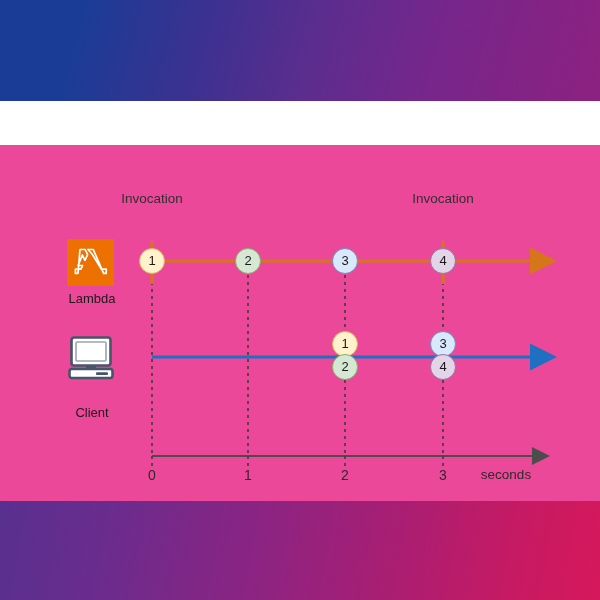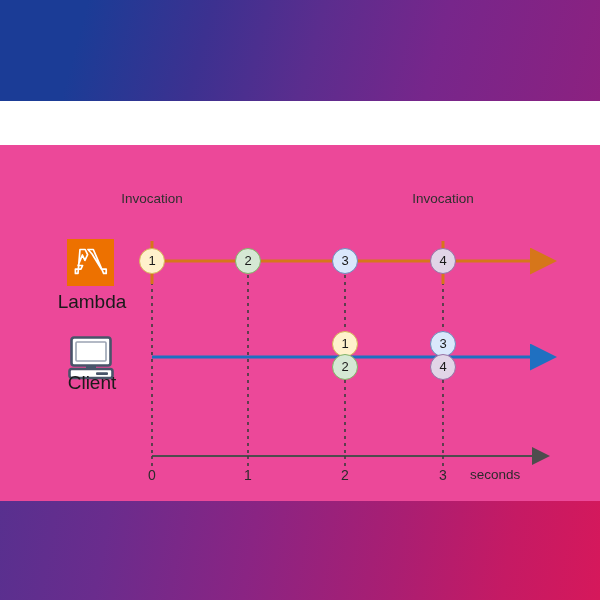--- a/index.html
+++ b/index.html
@@ -69,7 +69,7 @@
   #annotation-end   { left: 383px; top: 45px; width: 120px; }
 
   .node-label {
-    font-size: 19px;
+    font-size: 13px;
     color: #1a1a1a;
     text-align: center;
     white-space: nowrap;

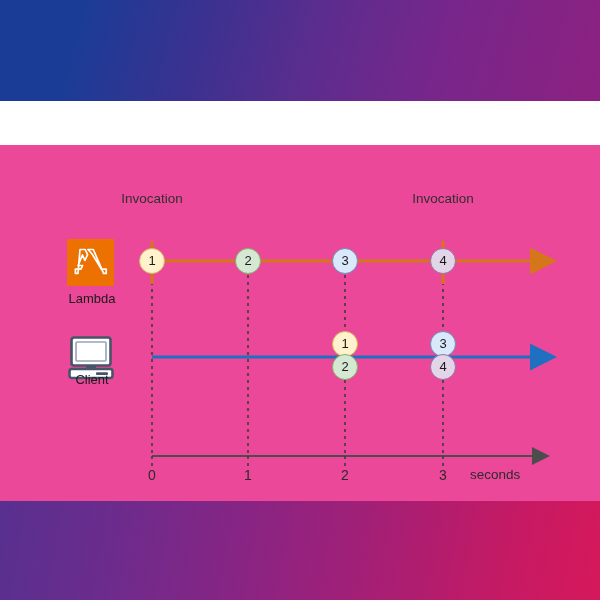--- a/index.html
+++ b/index.html
@@ -75,7 +75,7 @@
     white-space: nowrap;
   }
   #label-lambda { left: 45px; top: 146px; width: 94px; }
-  #label-client { left: 45px; top: 227px; width: 94px; }
+  #label-client { left: 45px; top: 260px; width: 94px; }
 
   .tick-label {
     font-size: 14px;

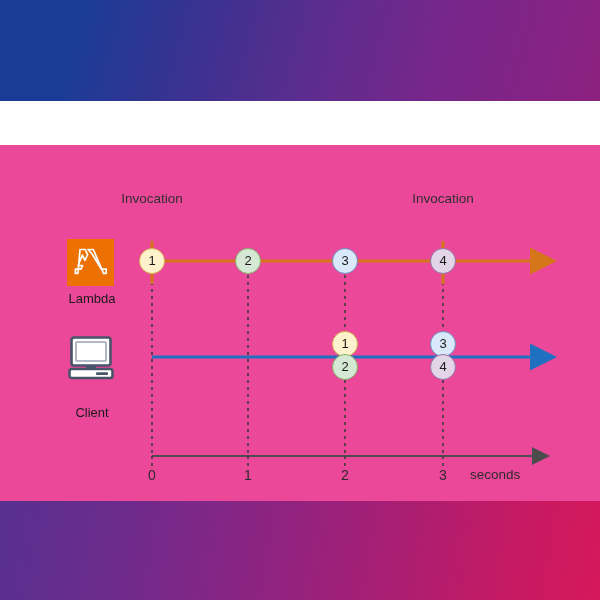--- a/index.html
+++ b/index.html
@@ -90,6 +90,7 @@
     width: 72px;
     font-size: 13.5px;
     color: #2b2b2b;
+    text-align: center;
     white-space: nowrap;
   }
 

